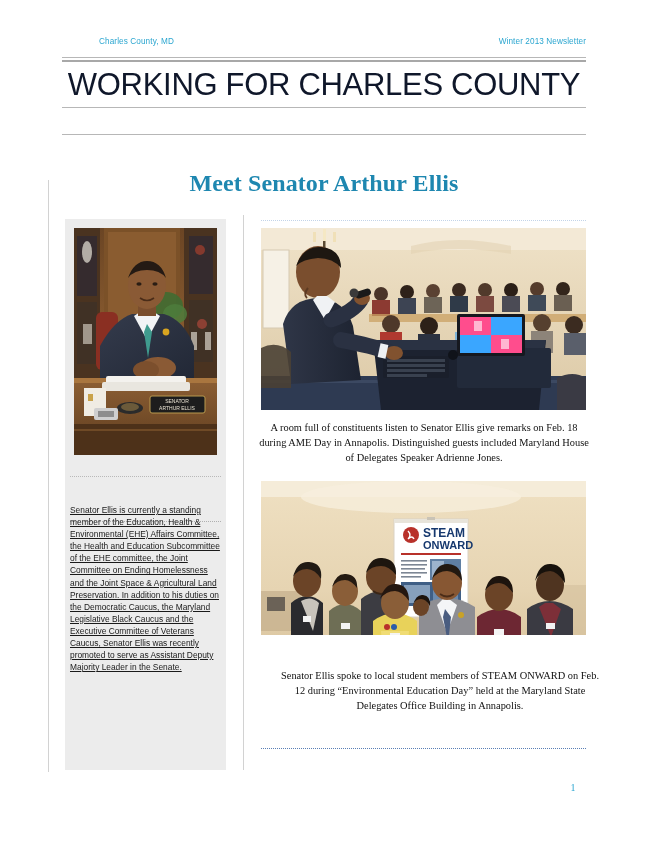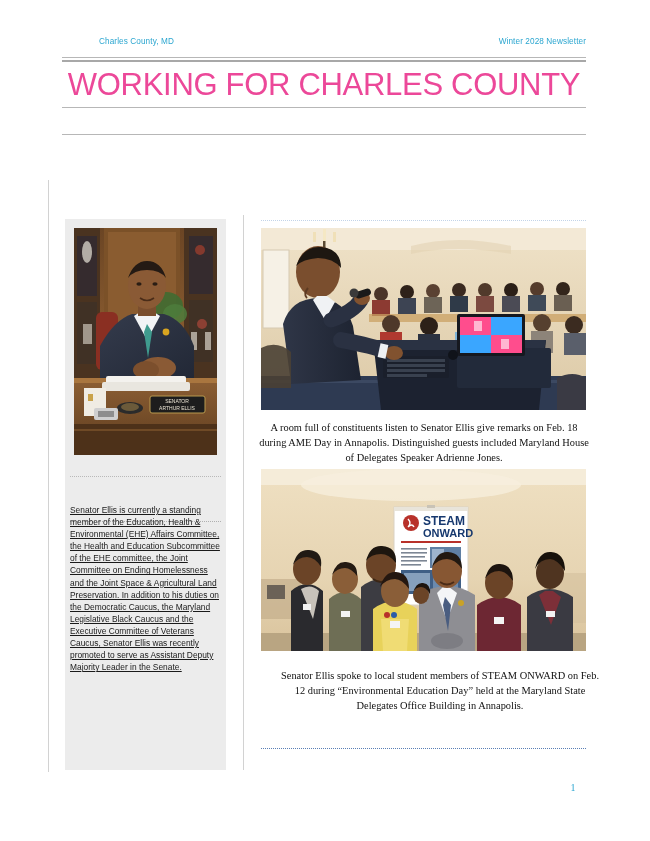--- a/index.html
+++ b/index.html
@@ -249,7 +249,7 @@
 
   <div class="header-row">
     <div class="header-left">Charles County, MD</div>
-    <div class="header-right">Winter 2028 Newsletter</div>
+    <div class="header-right">Winter 2013 Newsletter</div>
   </div>
 
   <div class="rule-thin" style="top:57px;"></div>

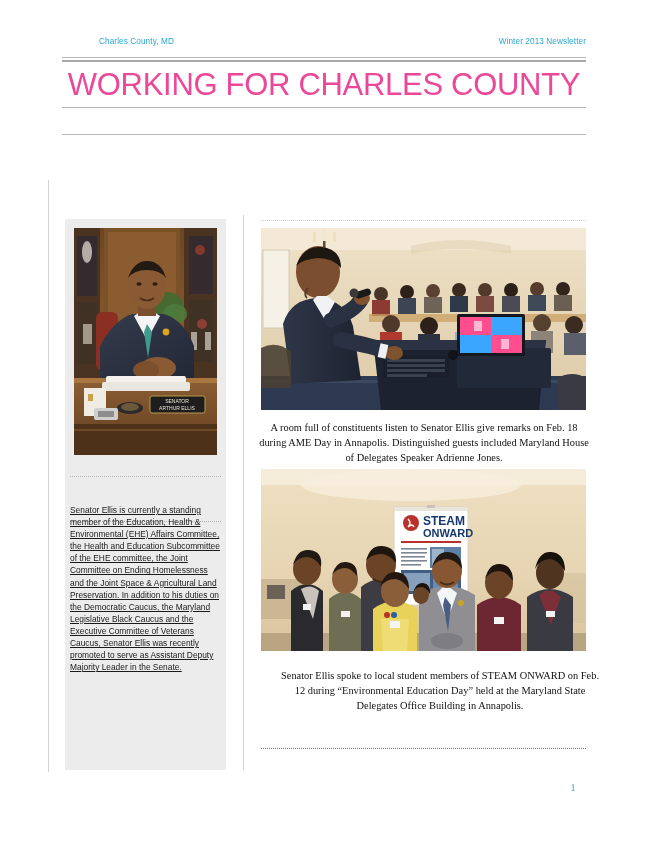--- a/index.html
+++ b/index.html
@@ -61,7 +61,7 @@
     text-align: center;
     font-size: 31px;
     line-height: 38px;
-    color: #ec4899;
+    color: #0f172a;
     font-weight: 400;
     letter-spacing: -0.3px;
     white-space: nowrap;

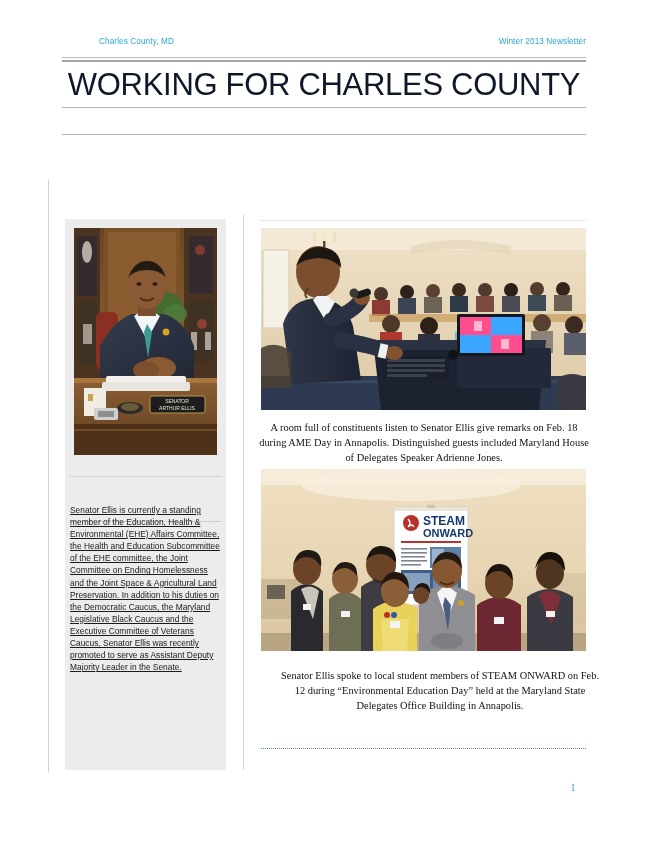--- a/index.html
+++ b/index.html
@@ -260,6 +260,7 @@
   <div class="rule-thin" style="top:107px;"></div>
   <div class="rule-thin" style="top:134px;"></div>
 
+  <div class="article-title">Meet Senator Arthur Ellis</div>
 
   <div class="vline-left"></div>
   <div class="vline-mid"></div>

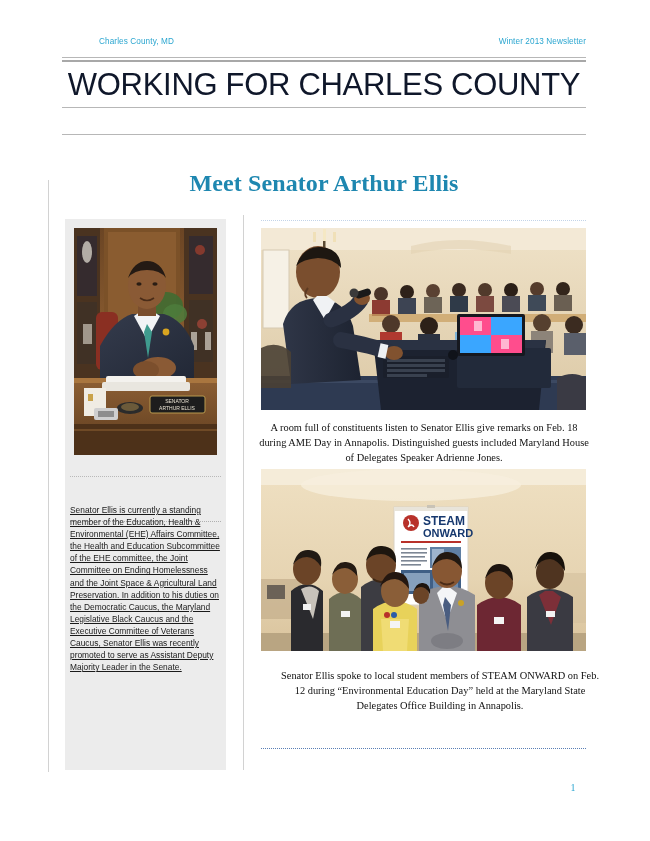--- a/index.html
+++ b/index.html
@@ -213,9 +213,9 @@
   }
   .photo-2 {
     left: 261px;
-    top: 469px;
+    top: 481px;
     width: 325px;
-    height: 192px;
+    height: 154px;
   }
 
   .caption {

